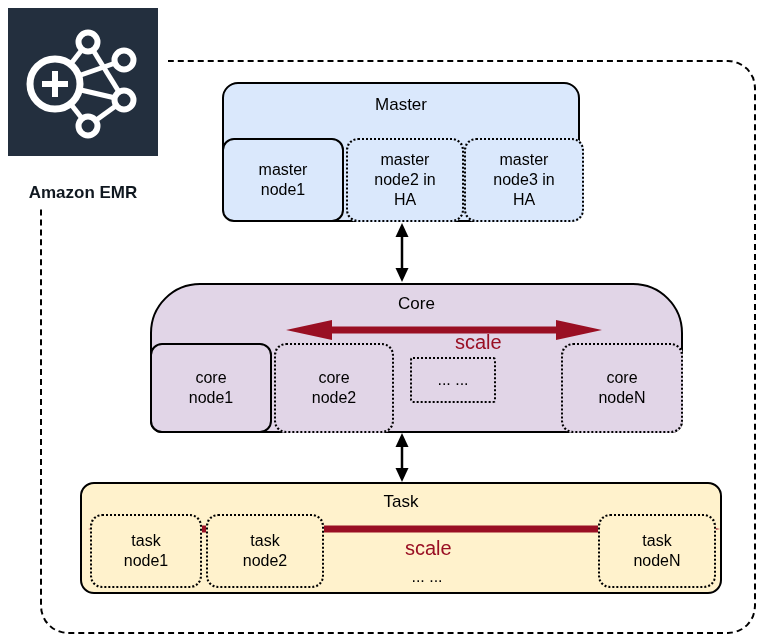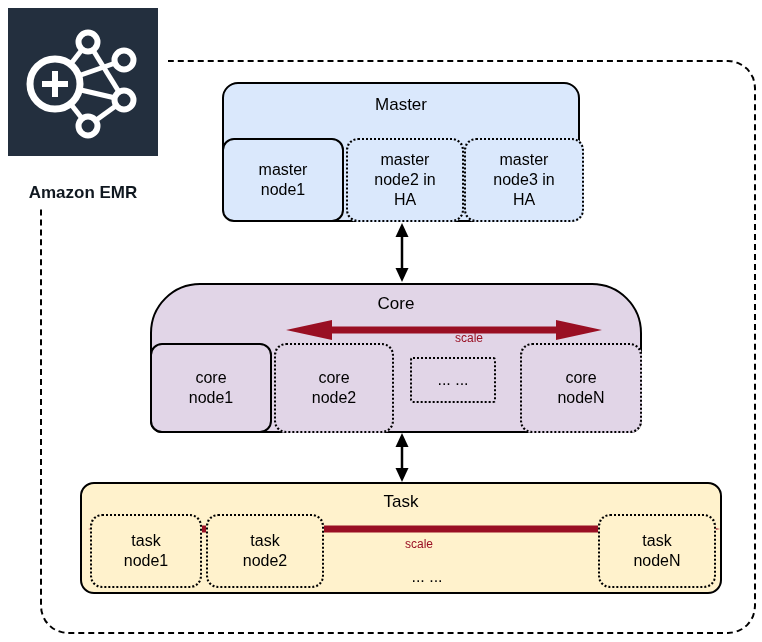--- a/index.html
+++ b/index.html
@@ -20,7 +20,7 @@
   .group{position:absolute;border:2px solid #000;box-sizing:border-box;z-index:3;}
   .group-title{position:absolute;left:0;right:0;text-align:center;font-size:17px;}
   .master{left:222px;top:82px;width:358px;height:140px;background:var(--master-fill,#dae8fc);border-radius:16px;}
-  .core{left:150px;top:283px;width:492px;height:150px;background:var(--core-fill,#e1d5e7);border-radius:50px 50px 12px 12px;}
+  .core{left:150px;top:283px;width:533px;height:150px;background:var(--core-fill,#e1d5e7);border-radius:50px 50px 12px 12px;}
   .task{left:80px;top:482px;width:642px;height:112px;background:var(--task-fill,#fff2cc);border-radius:14px;}
   .master .group-title{top:11px;}
   .core .group-title{top:9px;}

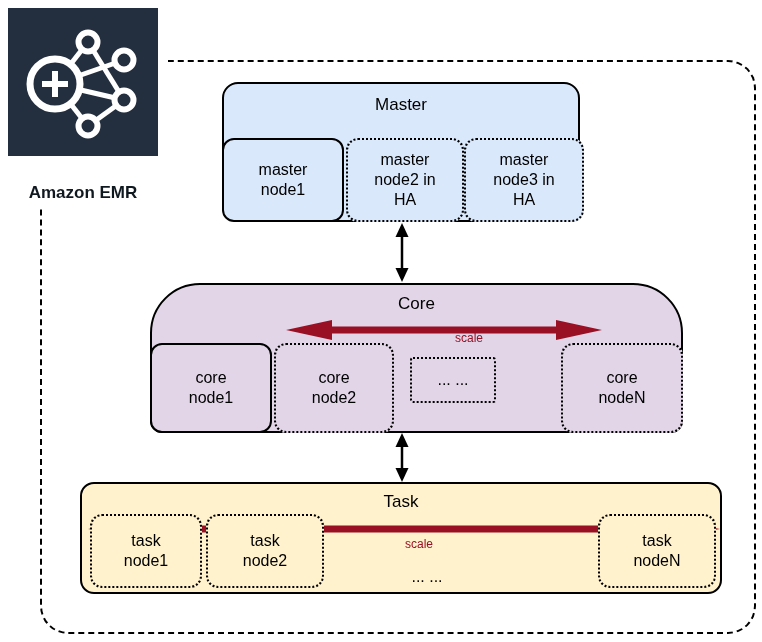--- a/index.html
+++ b/index.html
@@ -45,7 +45,7 @@
   
   .scale-arrow{position:absolute;}
   .red-fill{fill:var(--arrow-red,#990f23);}
-  .scale-label{position:absolute;color:var(--arrow-red,#990f23);font-size:12px;font-weight:normal;}
+  .scale-label{position:absolute;color:var(--arrow-red,#990f23);font-size:20px;font-weight:normal;}
   
   .vconn{position:absolute;z-index:3;}
   .conn-line{stroke:#000;stroke-width:2.5;}

